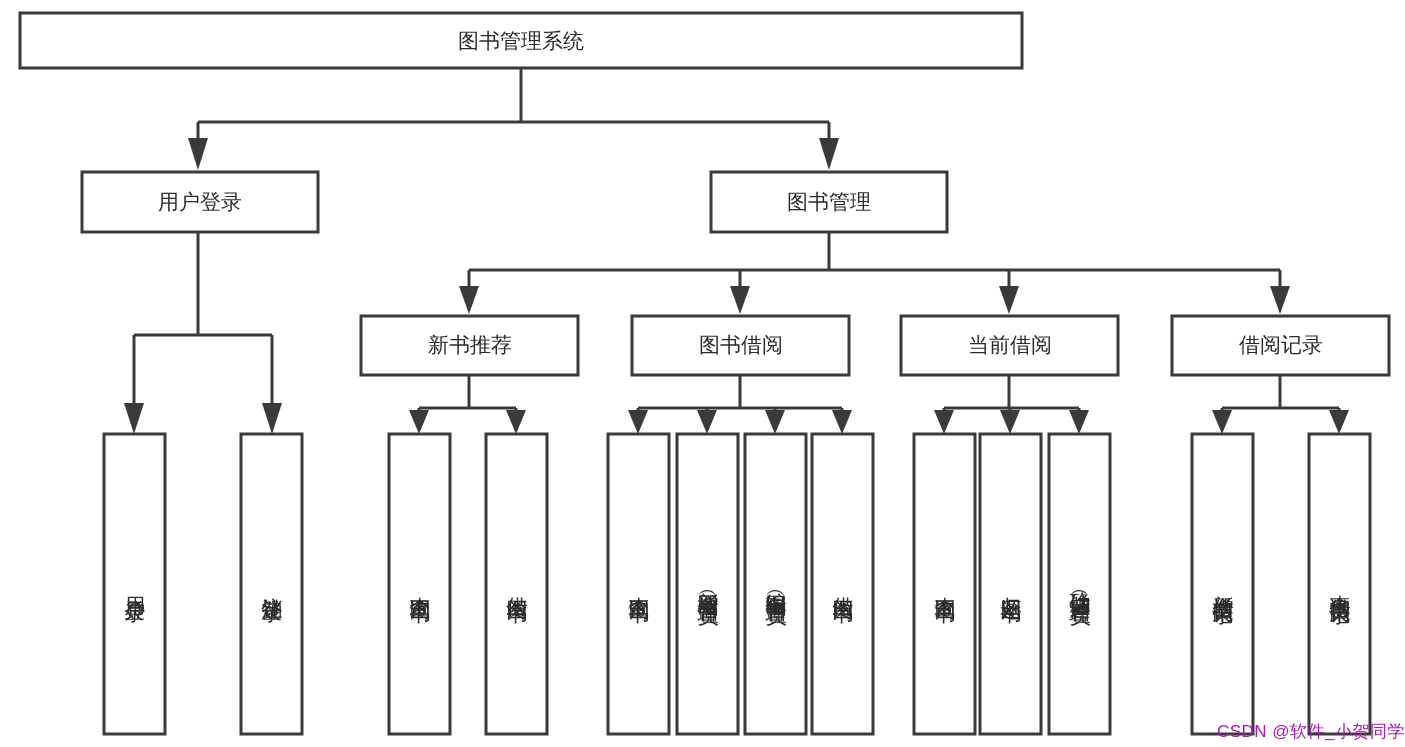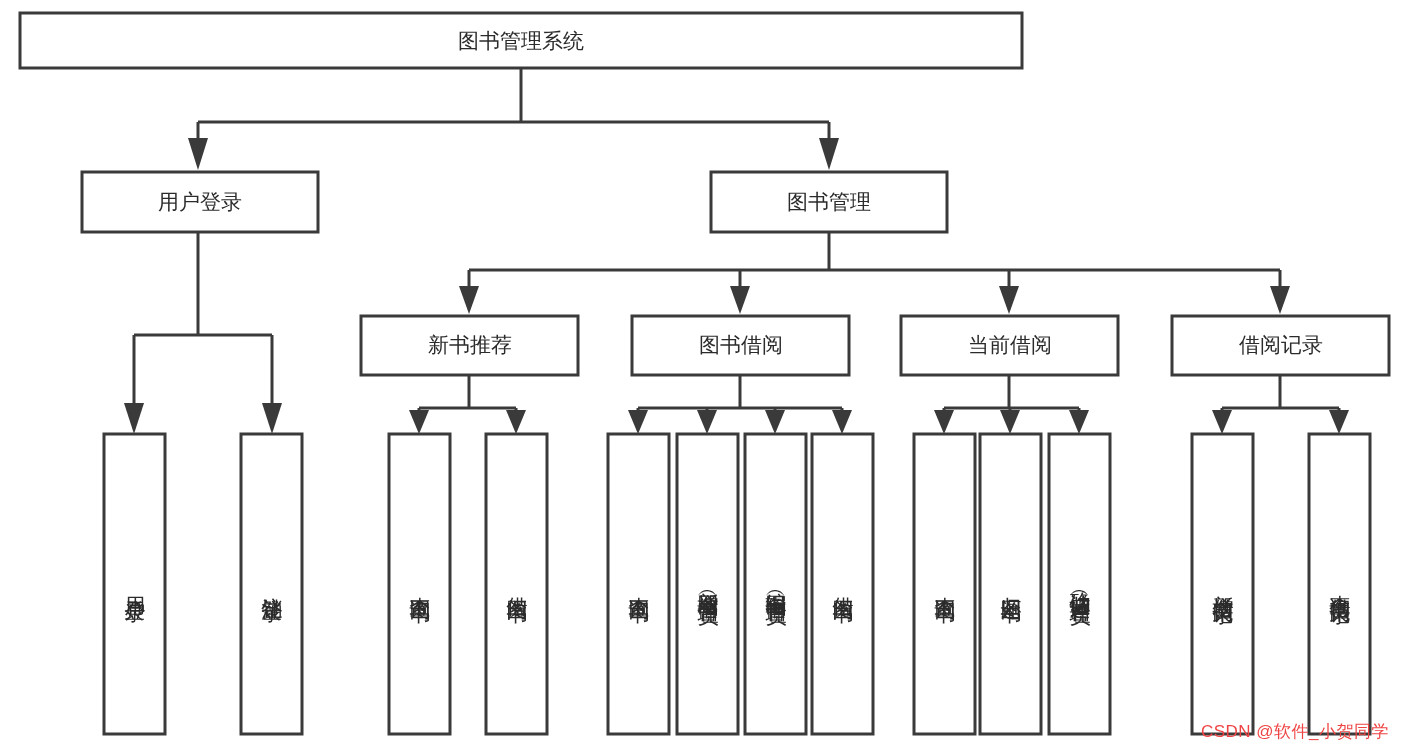--- a/index.html
+++ b/index.html
@@ -65,11 +65,11 @@
   }
   .watermark {
     position: absolute;
-    right: 16px;
+    right: 0;
     bottom: 4px;
     font-family: "Liberation Sans", "DejaVu Sans", sans-serif;
     font-size: 17px;
-    color: #ef4444;
+    color: #a21caf;
     letter-spacing: 0.5px;
     white-space: nowrap;
   }

